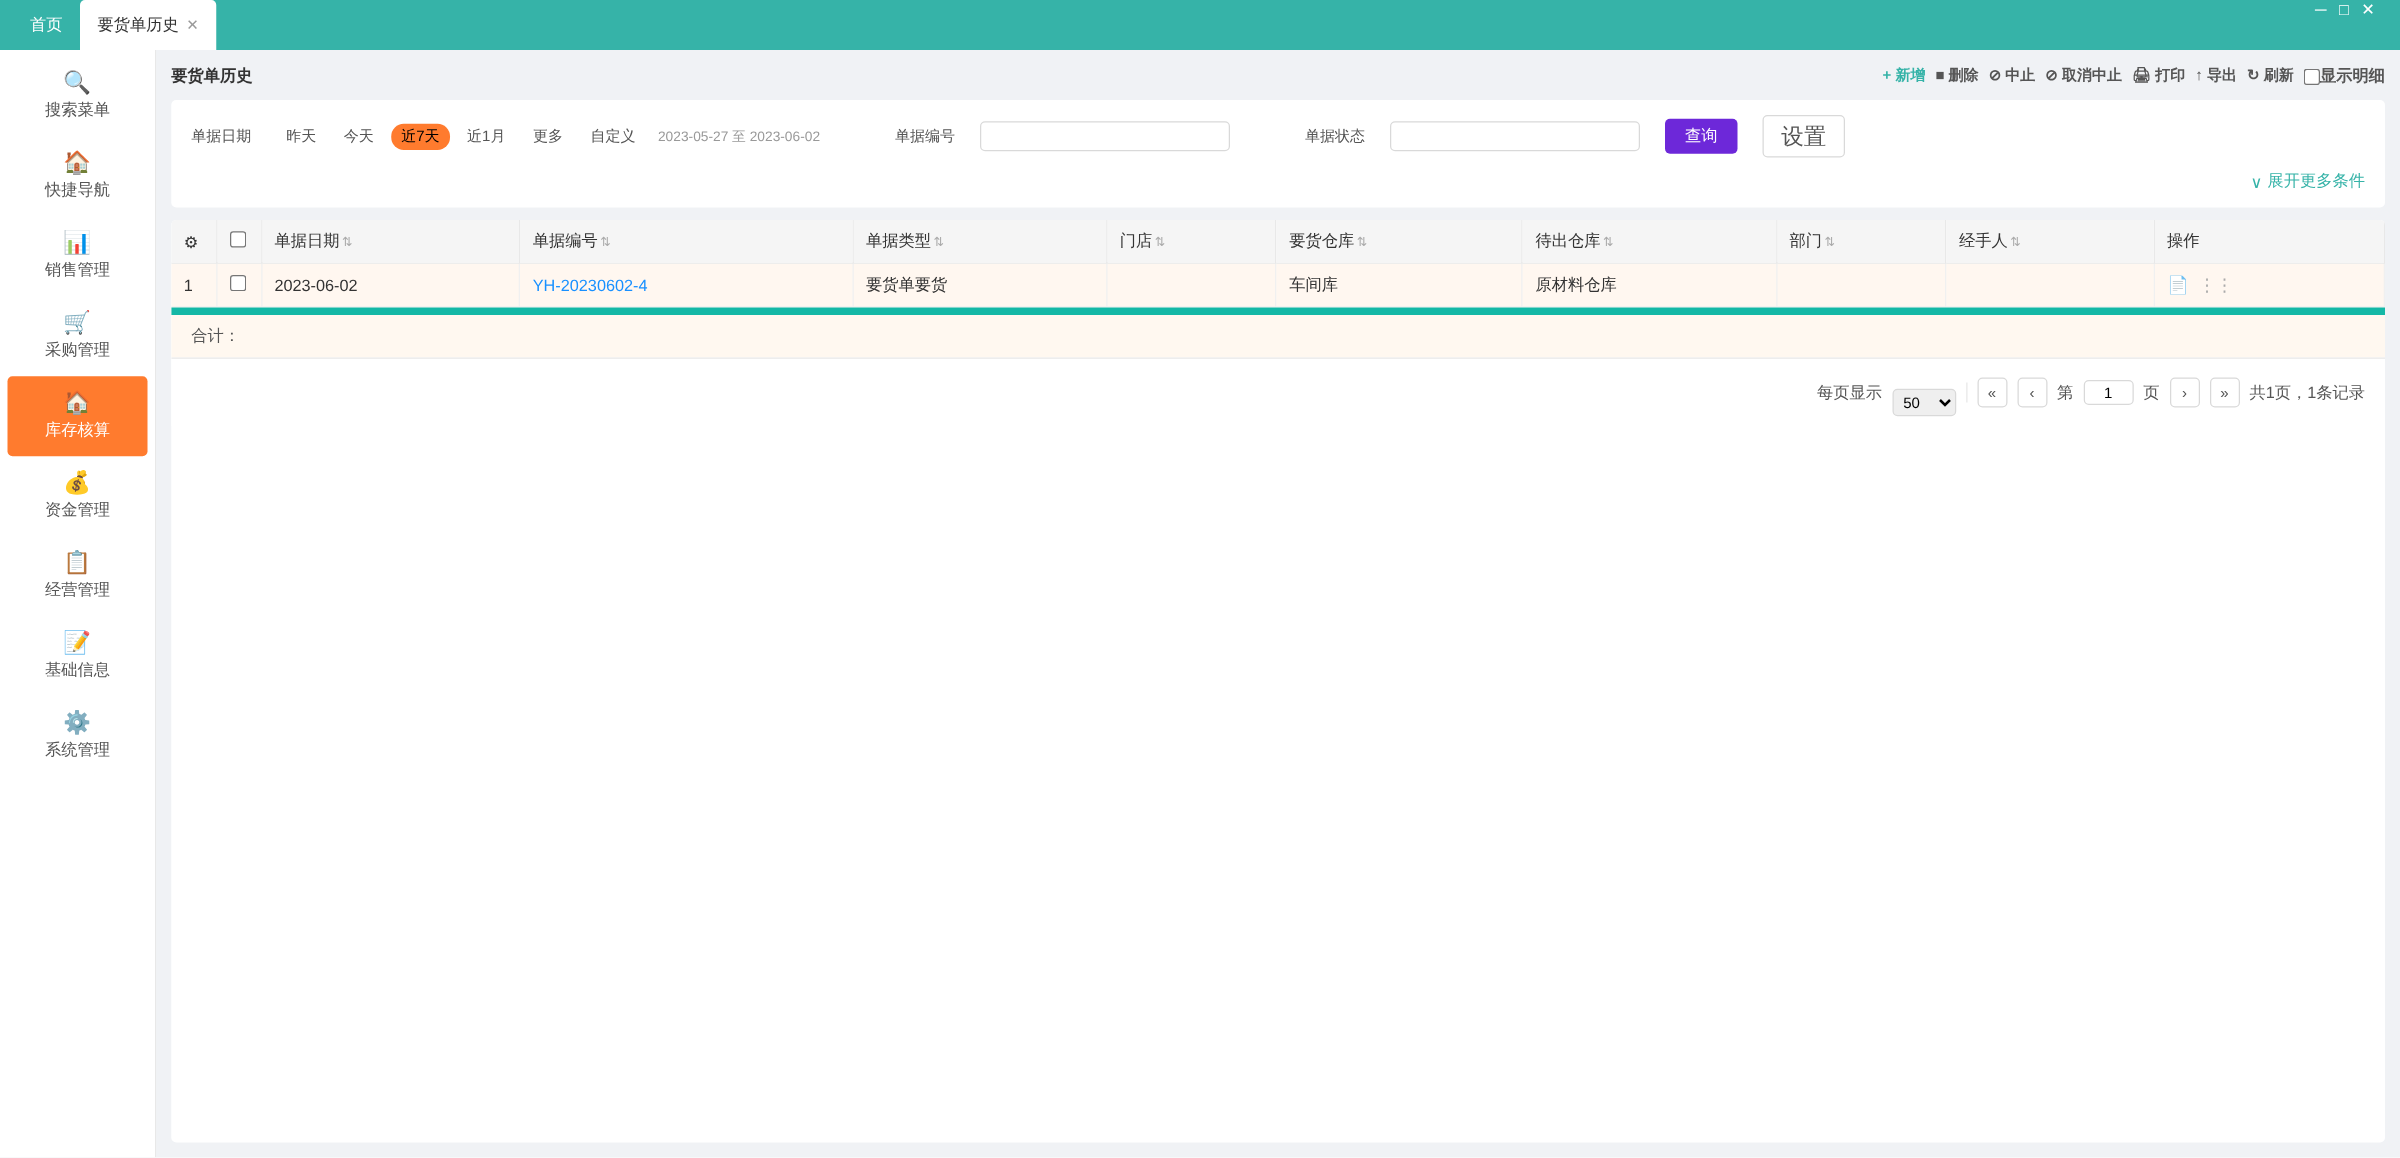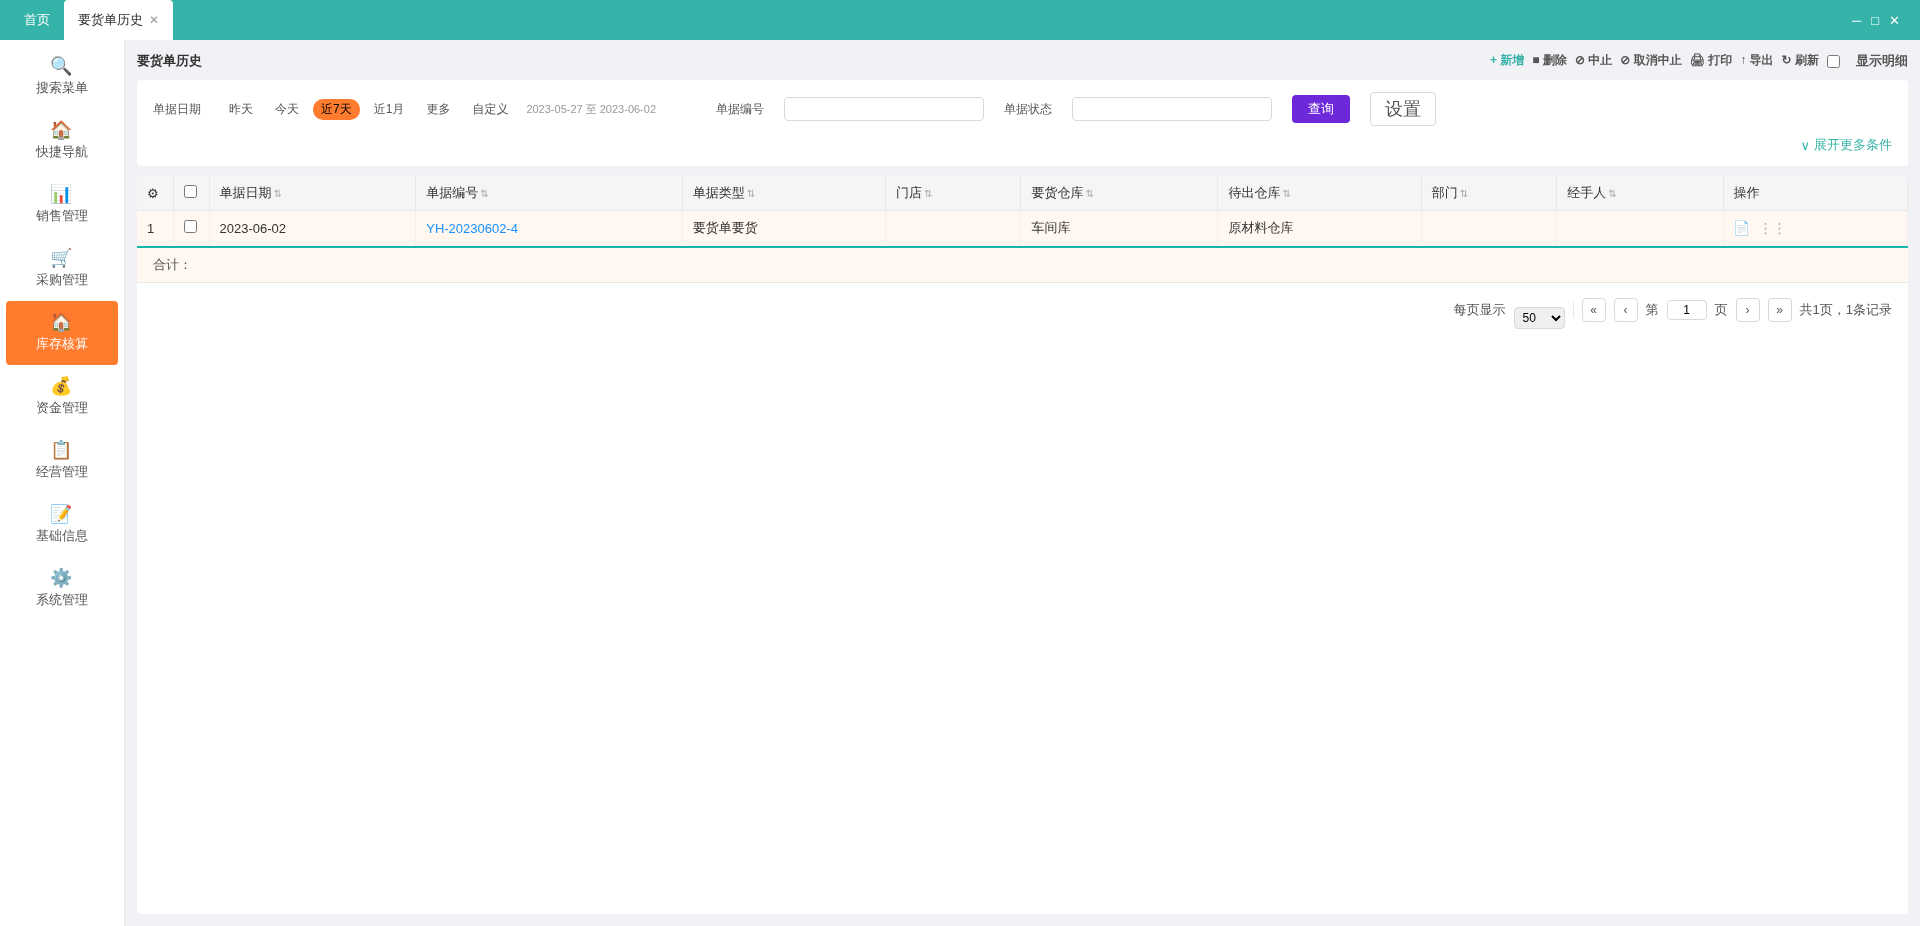--- a/index.html
+++ b/index.html
@@ -10,7 +10,7 @@
       background: #36b3a8;
       height: 40px;
       display: flex;
-      align-items: center;
+      align-items: flex-start;
       padding: 0 10px;
       gap: 0;
       flex-shrink: 0;

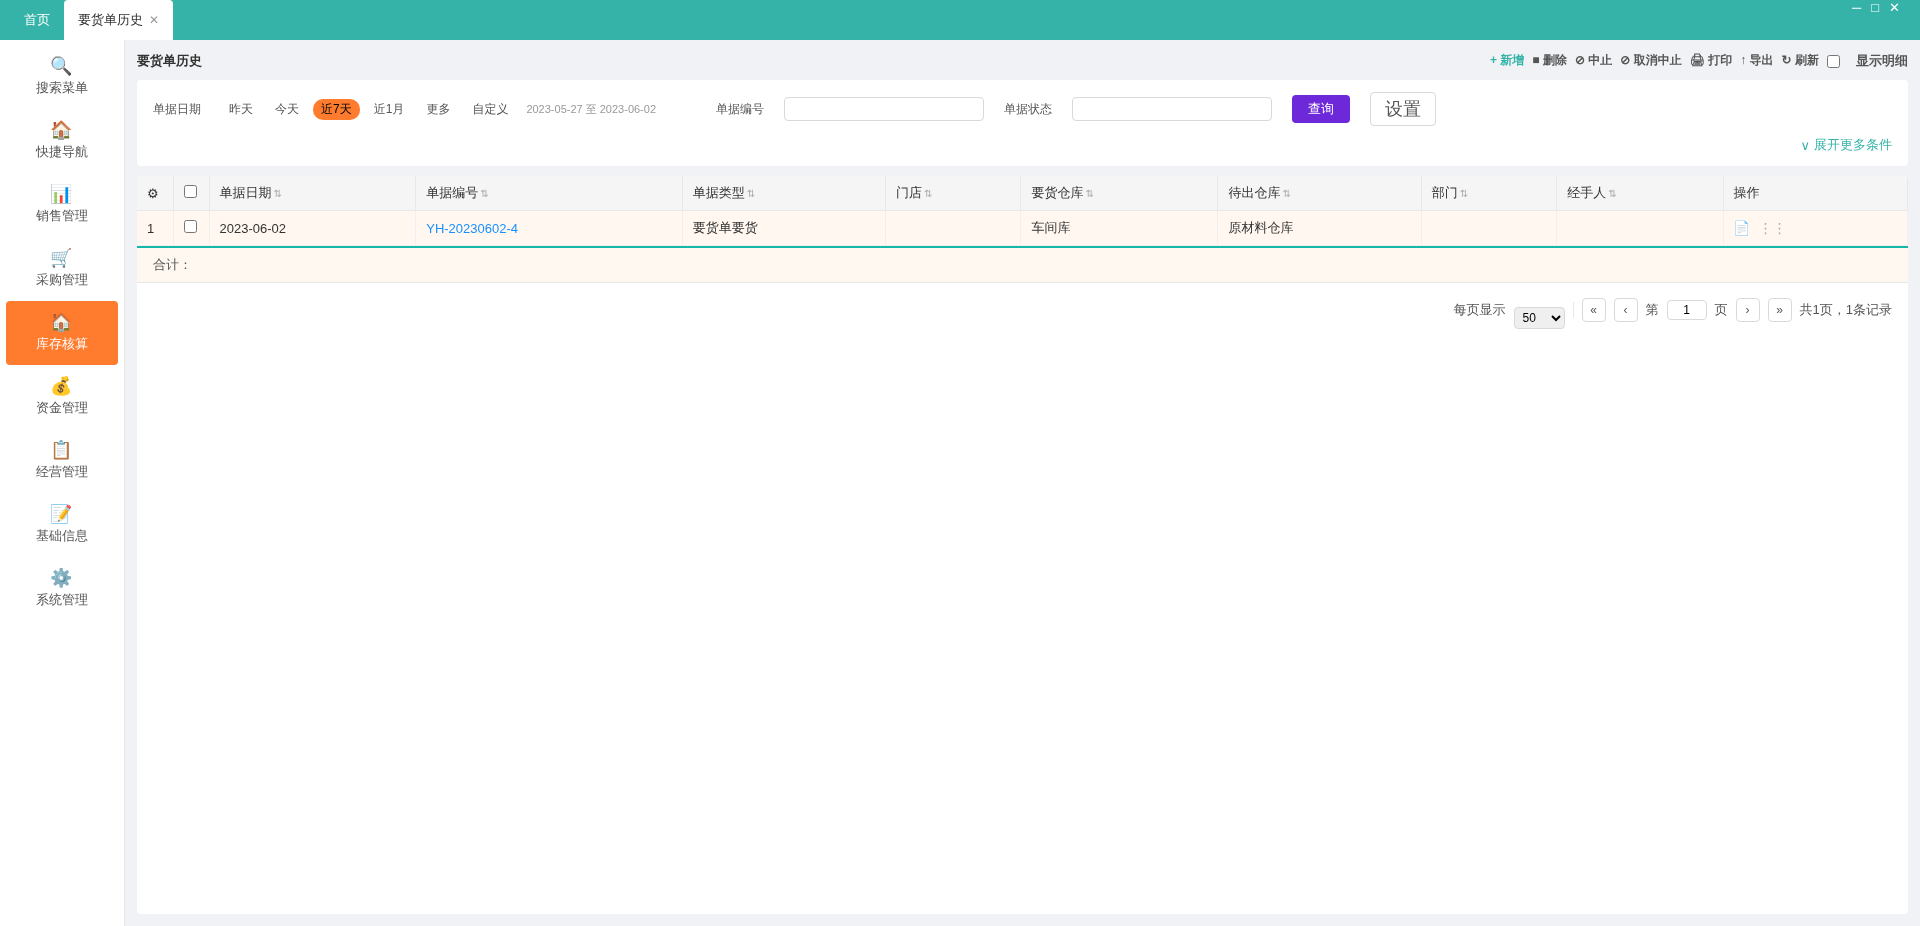--- a/index.html
+++ b/index.html
@@ -143,7 +143,7 @@
     .show-detail {
       display: flex;
       align-items: center;
-      gap: 16px;
+      gap: 0;
       color: #555;
       font-size: 12px;
     }

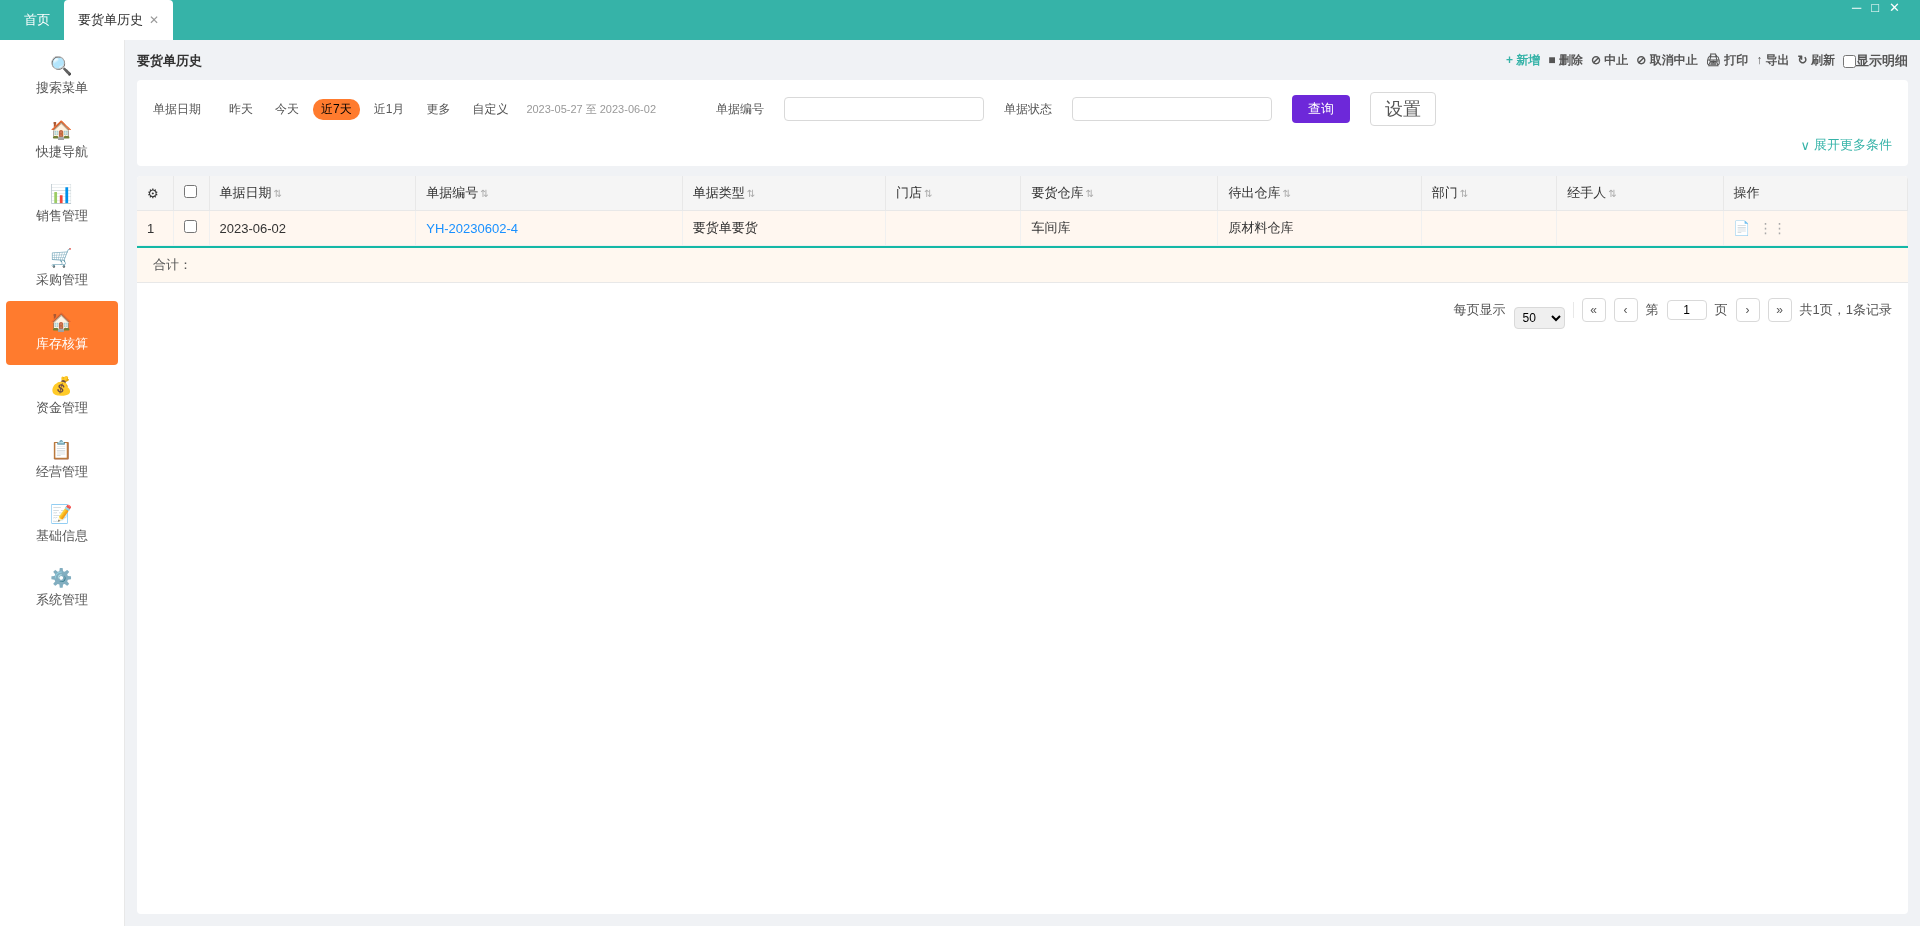--- a/index.html
+++ b/index.html
@@ -413,7 +413,7 @@
         <span class="filter-label" style="margin-left:40px;">单据编号</span>
         <input class="filter-input" type="text" style="">
 
-        <span class="filter-label" style="">单据状态</span>
+        <span class="filter-label" style="margin-left:40px;">单据状态</span>
         <div style="position:relative;display:inline-block;">
           <select class="filter-select">
             <option value=""></option>

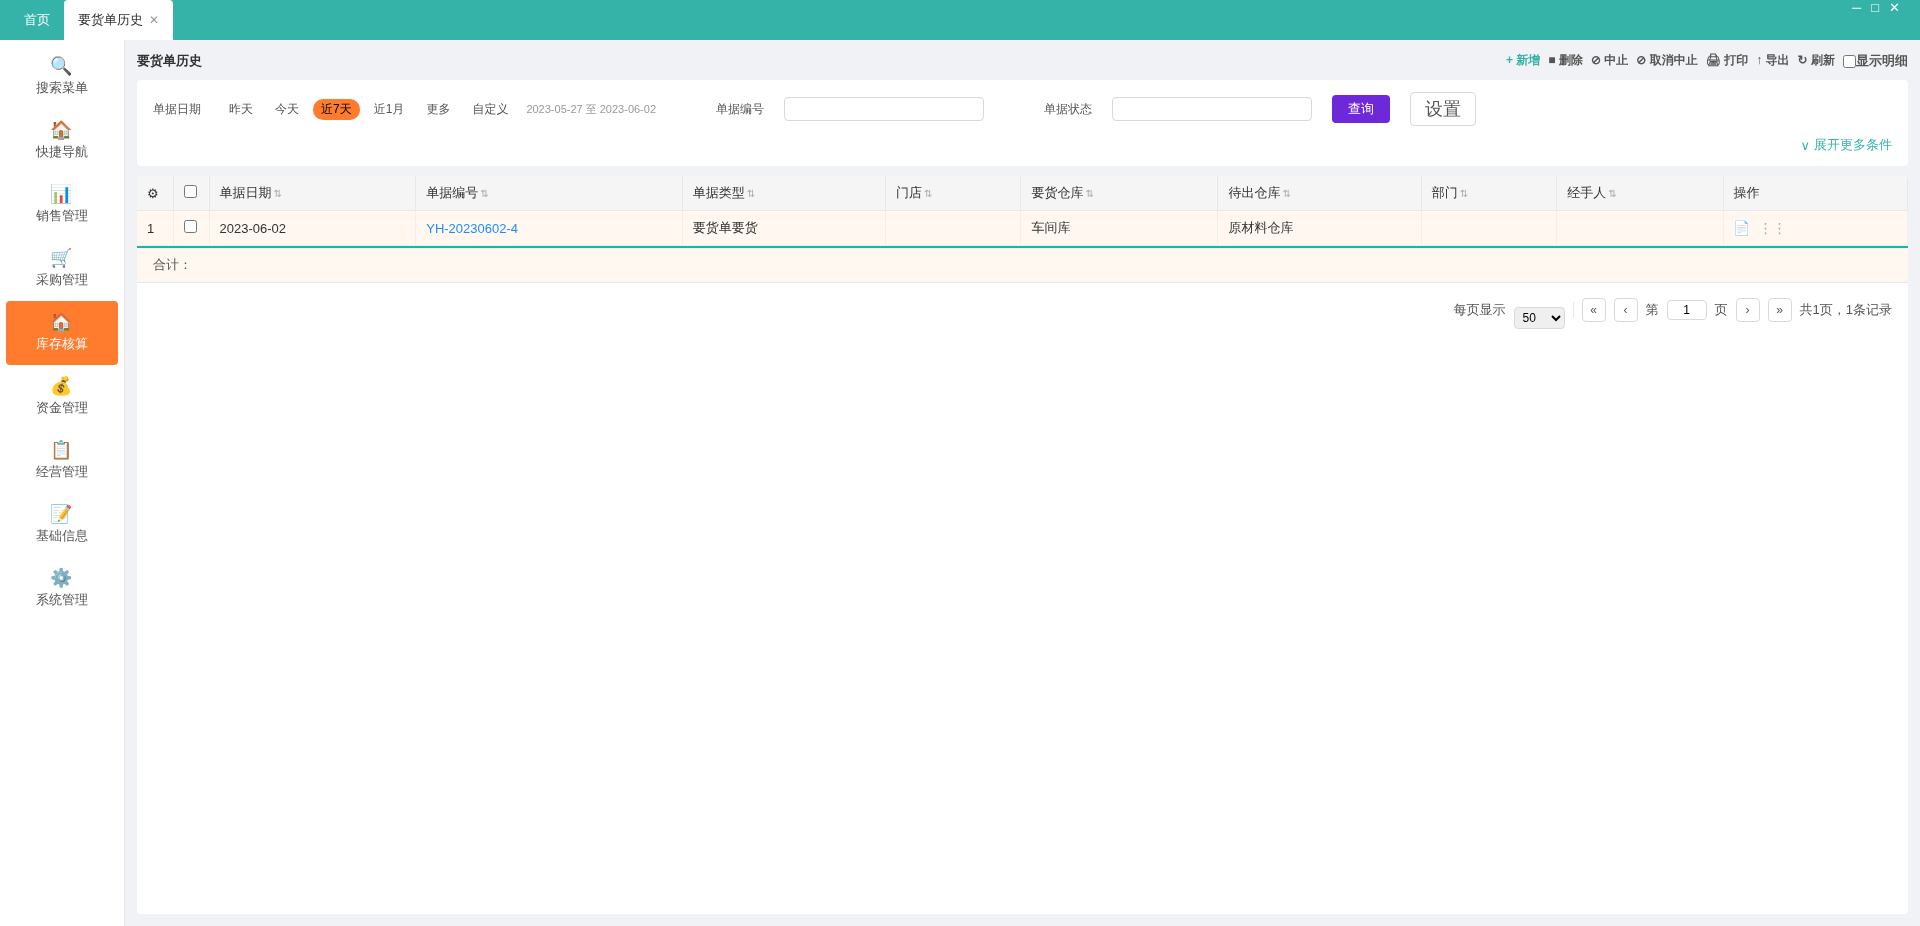--- a/index.html
+++ b/index.html
@@ -264,7 +264,7 @@
     
     .summary-bar {
       background: #fff8f0;
-      border-top: 2px solid #14b8a6;
+      border-top: 6px solid #14b8a6;
       padding: 8px 16px;
       display: flex;
       align-items: center;

